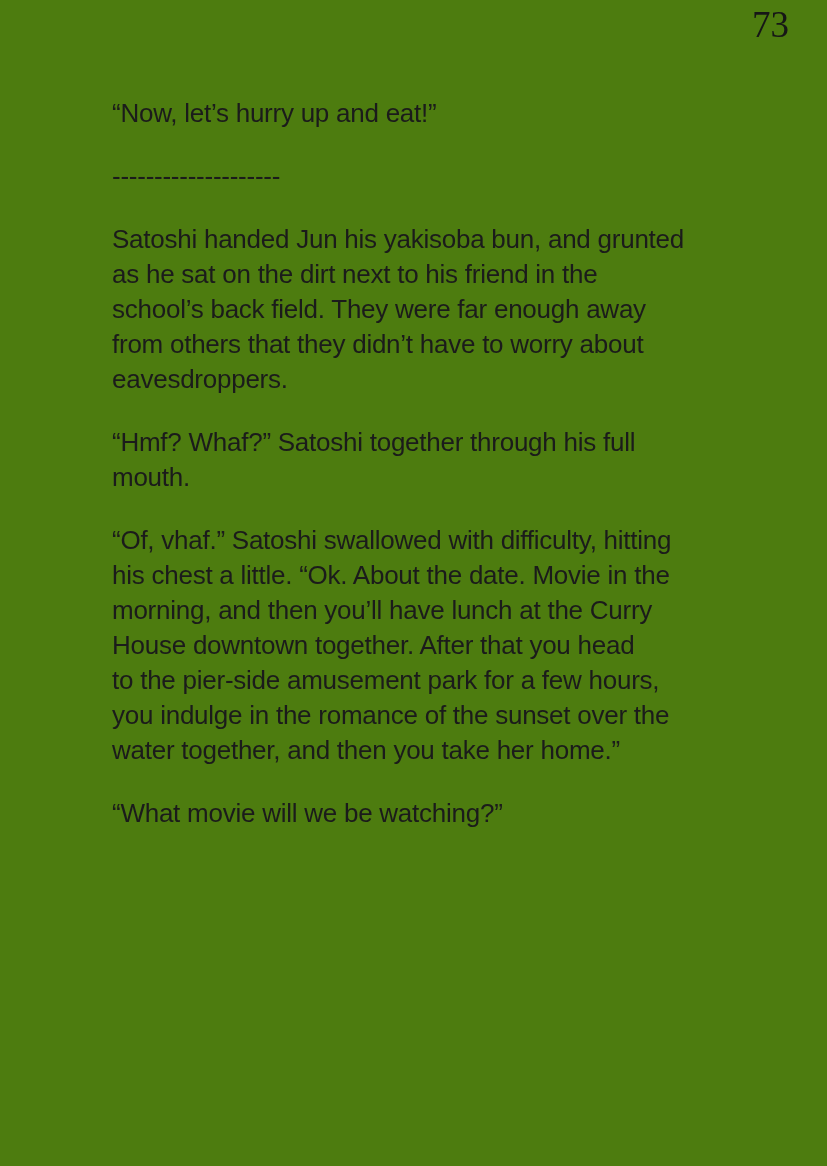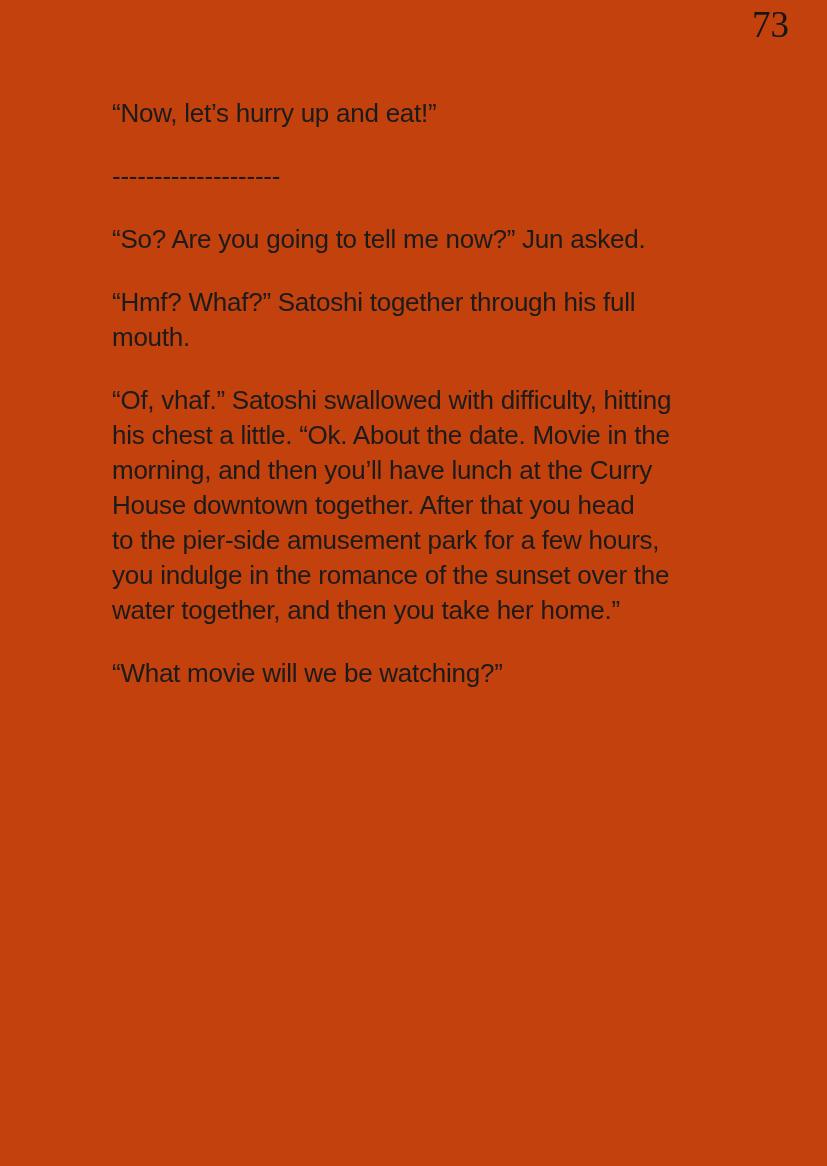--- a/index.html
+++ b/index.html
@@ -14,7 +14,7 @@
       position: relative;
       width: 827px;
       height: 1166px;
-      background: #c2410c;
+      background: #4d7c0f;
       overflow: hidden;
       padding-left: 28px;
     }

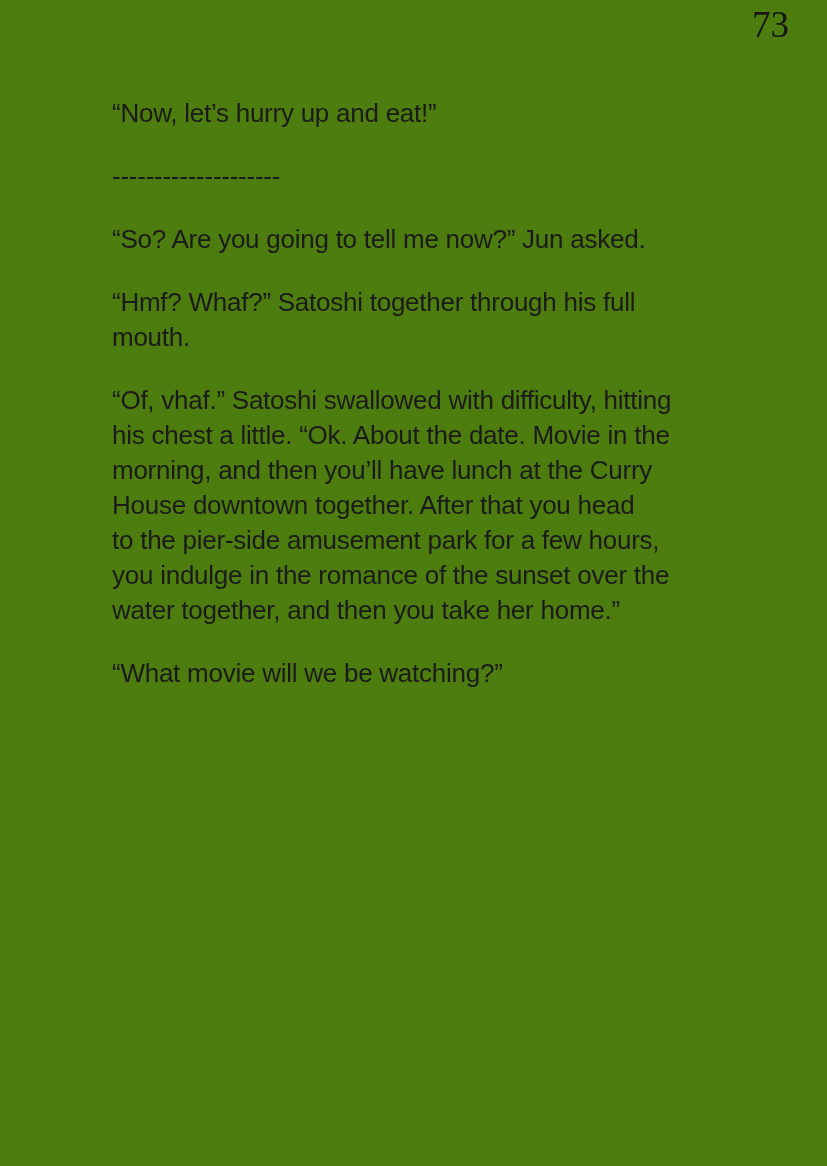--- a/index.html
+++ b/index.html
@@ -51,6 +51,11 @@
   <div class="content" id="paragraphs-container">
       <p>“Now, let’s hurry up and eat!”</p>
       <p>--------------------</p>
+      <p>Satoshi handed Jun his yakisoba bun, and grunted
+as he sat on the dirt next to his friend in the
+school’s back field. They were far enough away
+from others that they didn’t have to worry about
+eavesdroppers.</p>
       <p>“So? Are you going to tell me now?” Jun asked.</p>
       <p>“Hmf? Whaf?” Satoshi together through his full
 mouth.</p>

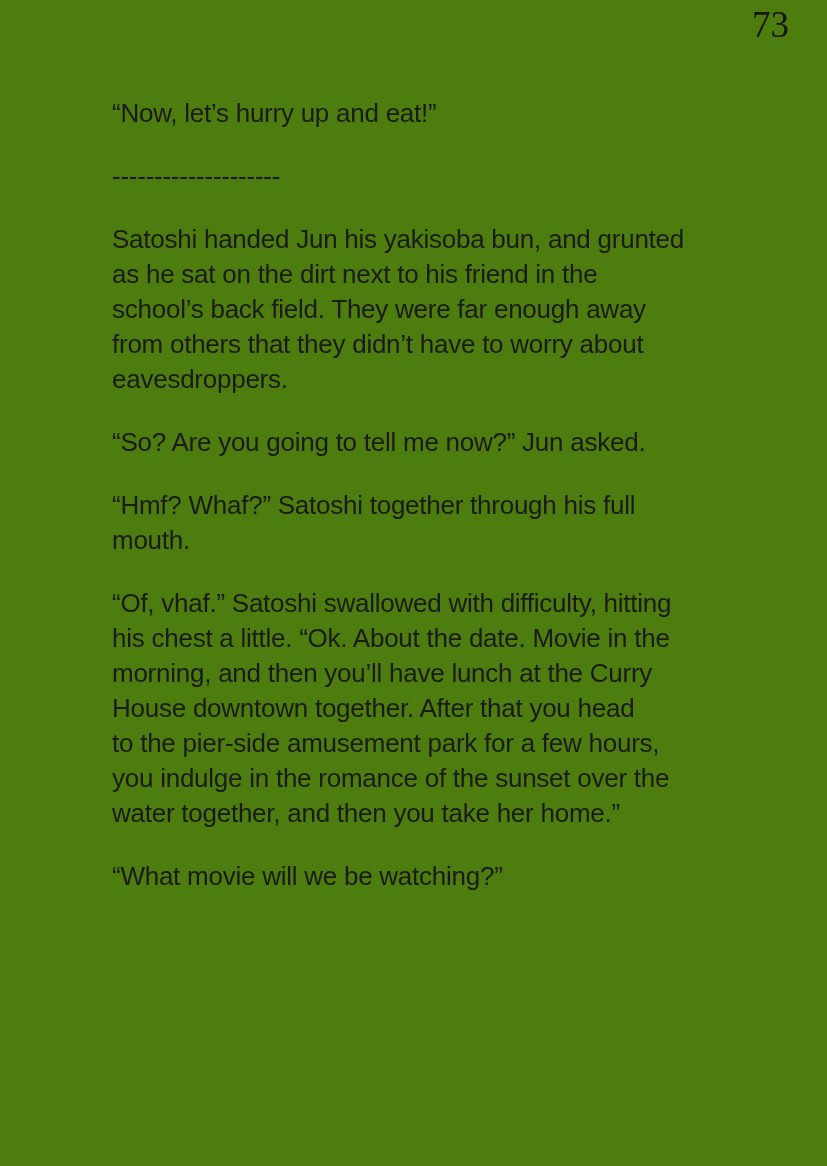--- a/index.html
+++ b/index.html
@@ -56,7 +56,6 @@
 school’s back field. They were far enough away
 from others that they didn’t have to worry about
 eavesdroppers.</p>
-      <p>“So? Are you going to tell me now?” Jun asked.</p>
       <p>“Hmf? Whaf?” Satoshi together through his full
 mouth.</p>
       <p>“Of, vhaf.” Satoshi swallowed with difficulty, hitting

